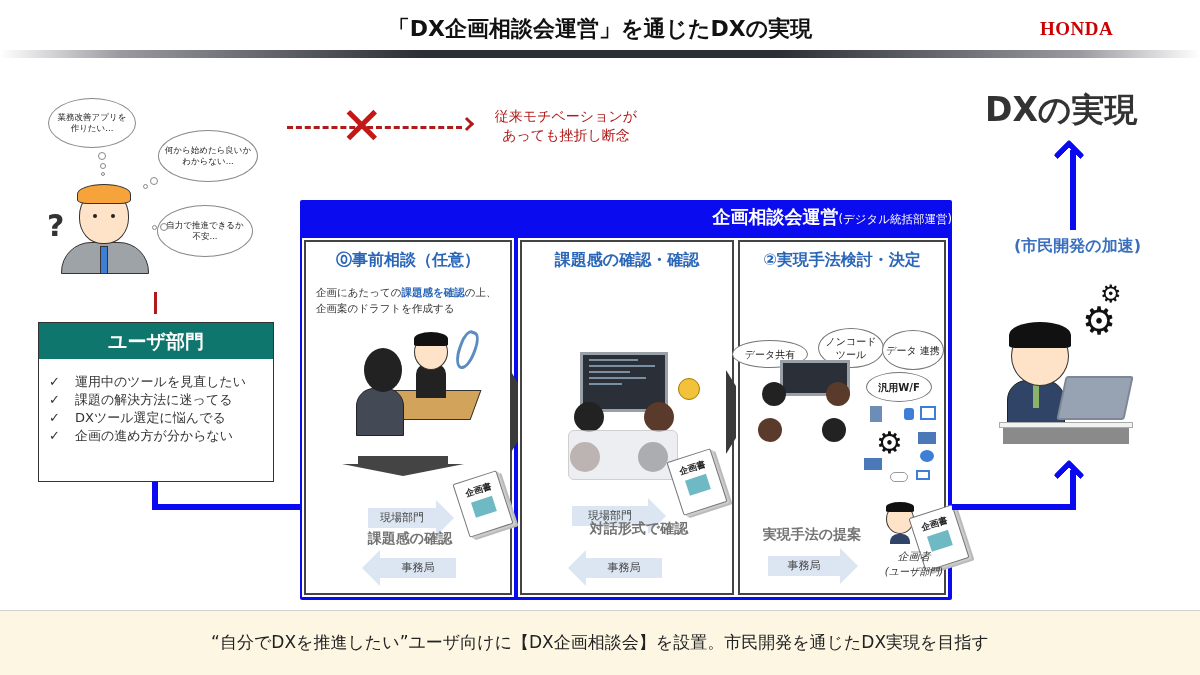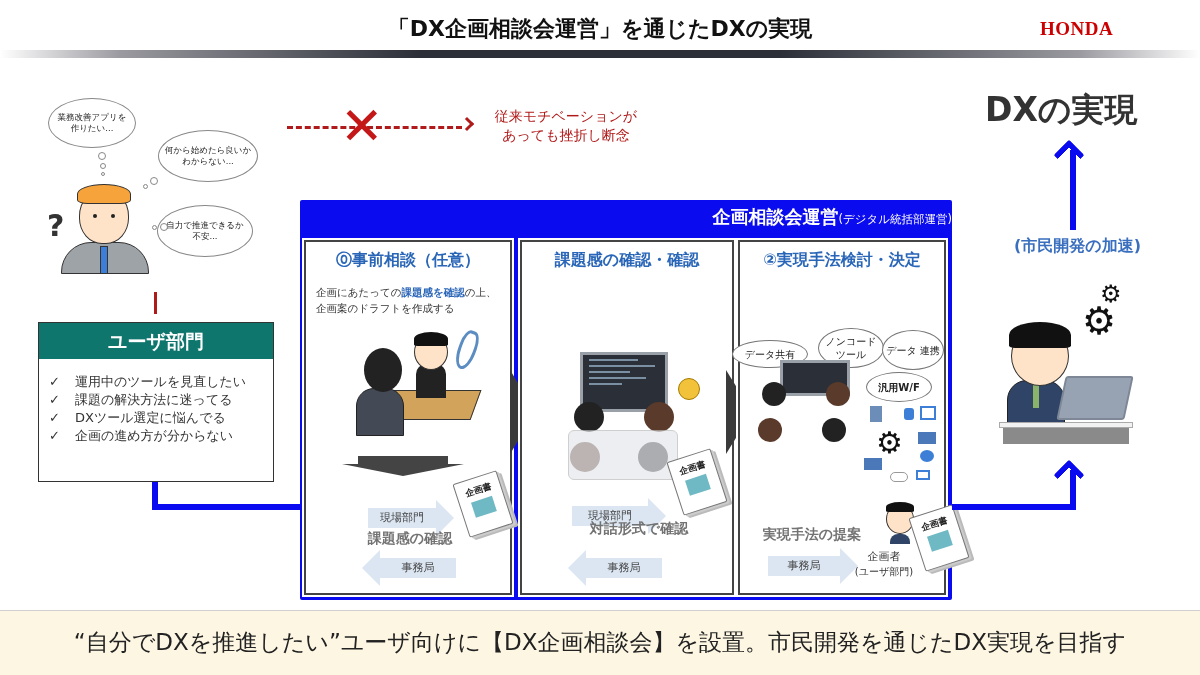--- a/index.html
+++ b/index.html
@@ -243,7 +243,7 @@
   <div class="abs" style="left:146px;top:260px;width:28px;height:10px;background:#111;border-radius:50% 50% 10% 10%;"></div>
   <div class="abs" style="left:150px;top:292px;width:20px;height:10px;background:#2f4467;border-radius:8px 8px 0 0;"></div>
   <div class="abs doc" style="left:176px;top:268px;"><span>企画書</span><div class="img"></div></div>
-  <div class="abs" style="left:106px;top:308px;width:76px;text-align:center;font-size:11px;color:#333;line-height:1.35;">
+  <div class="abs" style="left:136px;top:308px;width:76px;text-align:center;font-size:11px;color:#333;line-height:1.35;font-style:italic;">
     <div>企画者</div>
     <div style="font-size:10px;">(ユーザ部門)</div>
   </div>

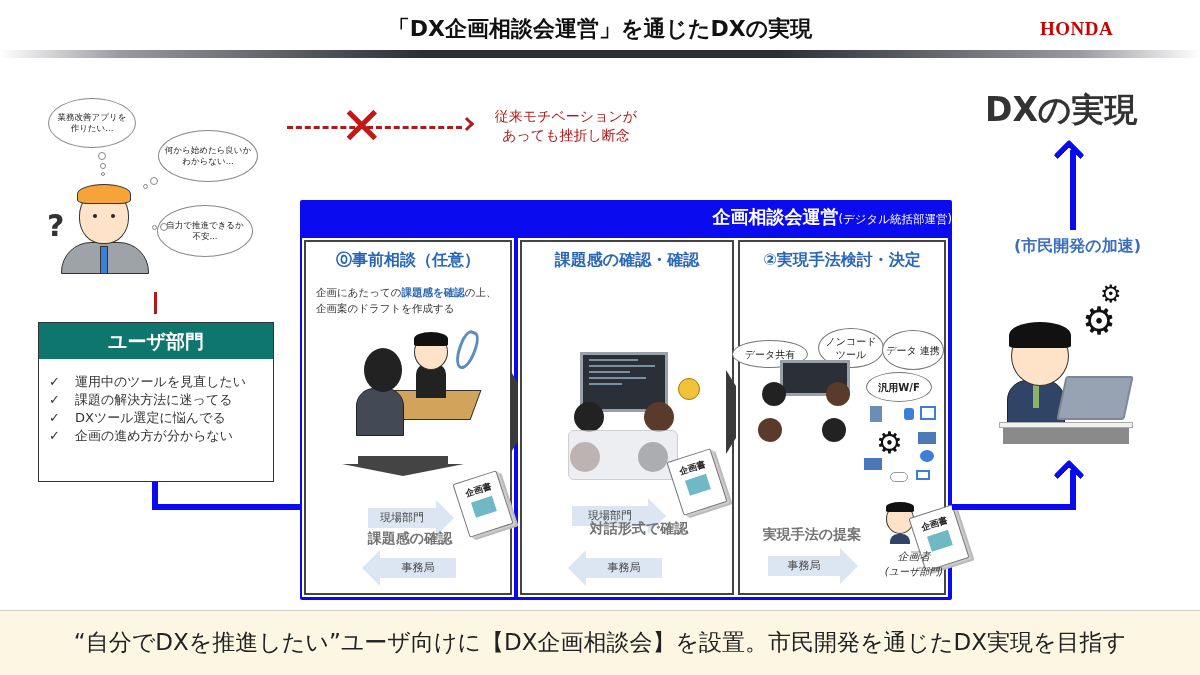--- a/index.html
+++ b/index.html
@@ -67,7 +67,7 @@
   .gear { color: #111; font-size: 32px; line-height: 1; }
 
   
-  .footer { left: 0; top: 610px; width: 1200px; height: 65px; background: #fdf6e3; border-top: 1.5px solid #d0d0d0; text-align: center; font-size: 23px; line-height: 62px; color: #222; }
+  .footer { left: 0; top: 610px; width: 1200px; height: 65px; background: #fdf6e3; border-top: 1.5px solid #d0d0d0; text-align: center; font-size: 17px; line-height: 62px; color: #222; }
 </style>
 </head>
 <body>

